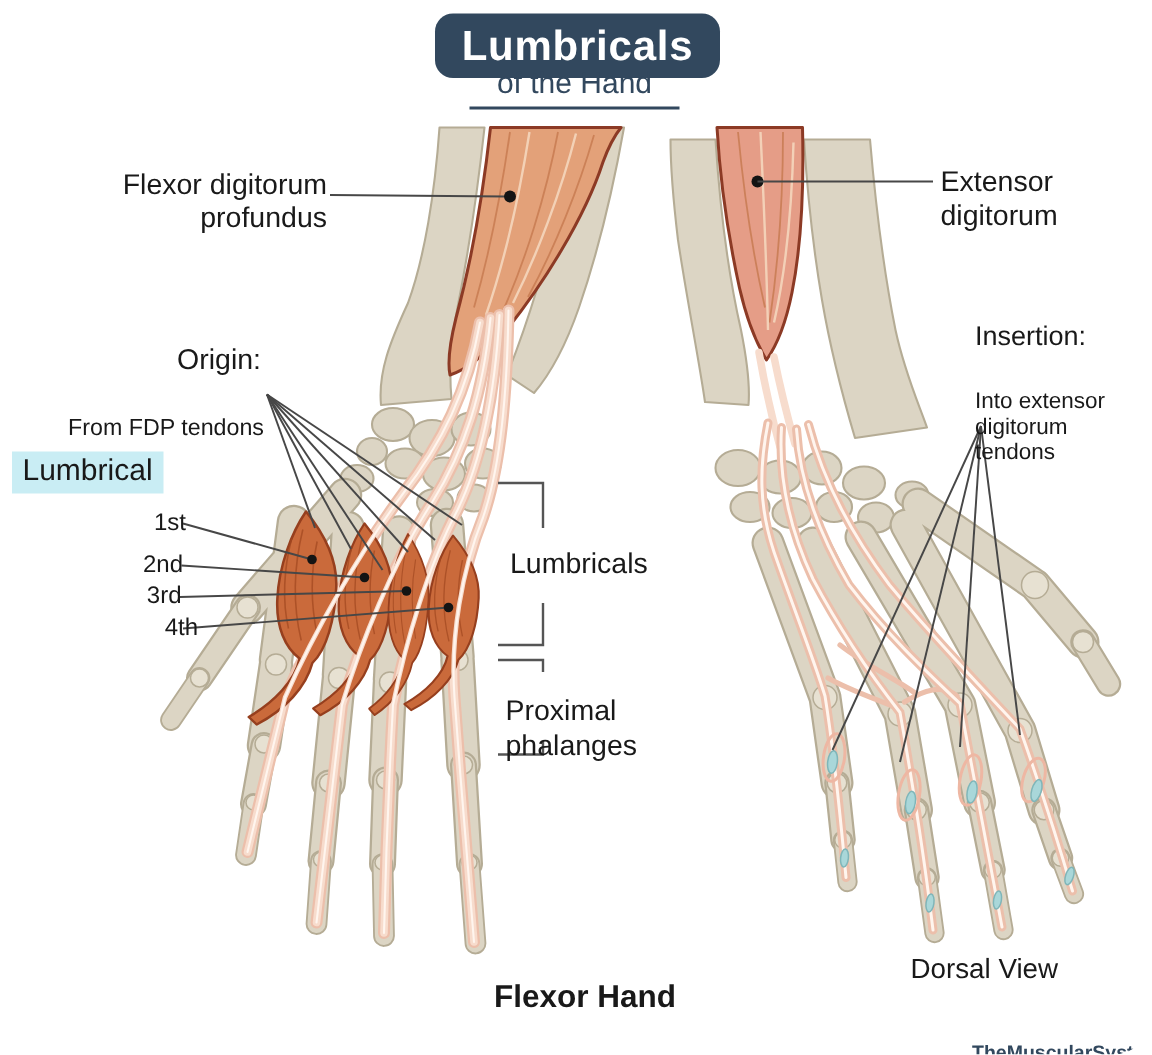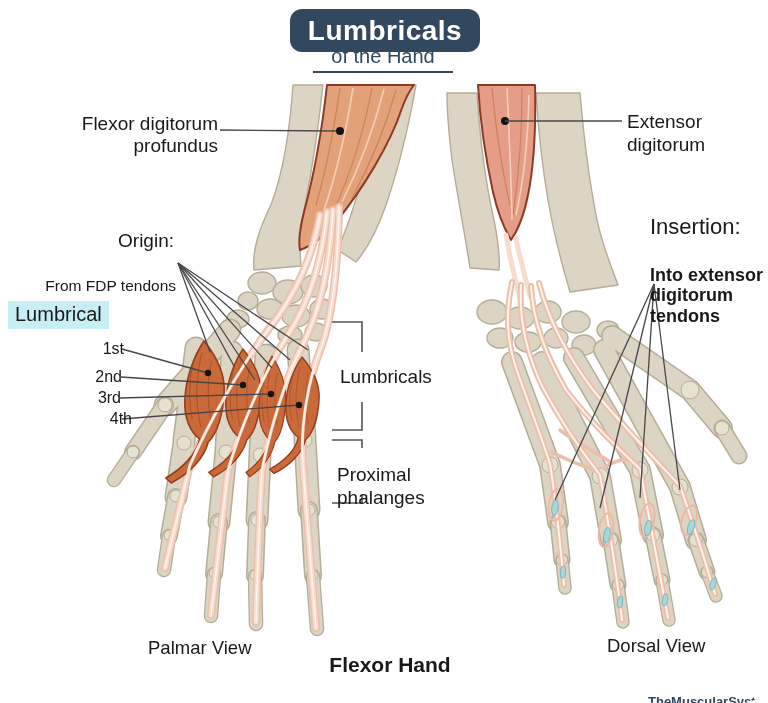--- a/index.html
+++ b/index.html
@@ -23,7 +23,7 @@
   .proximal{left:337px;top:447px;font-size:19px;line-height:1.2;margin-top:17px;}
   .extensor{left:627px;top:110px;font-size:19px;line-height:1.22;}
   .insertion-block{left:650px;top:196px;}
-  .insertion-h{font-size:22px;margin:0 0 7px 0;}
+  .insertion-h{font-size:18px;margin:0 0 7px 0;}
   .insertion-d{font-size:18px;margin:0;line-height:1.13;font-weight:bold;}
   .palmar-cap{left:148px;top:637px;font-size:18.5px;}
   .dorsal-cap{left:607px;top:635px;font-size:18.5px;}

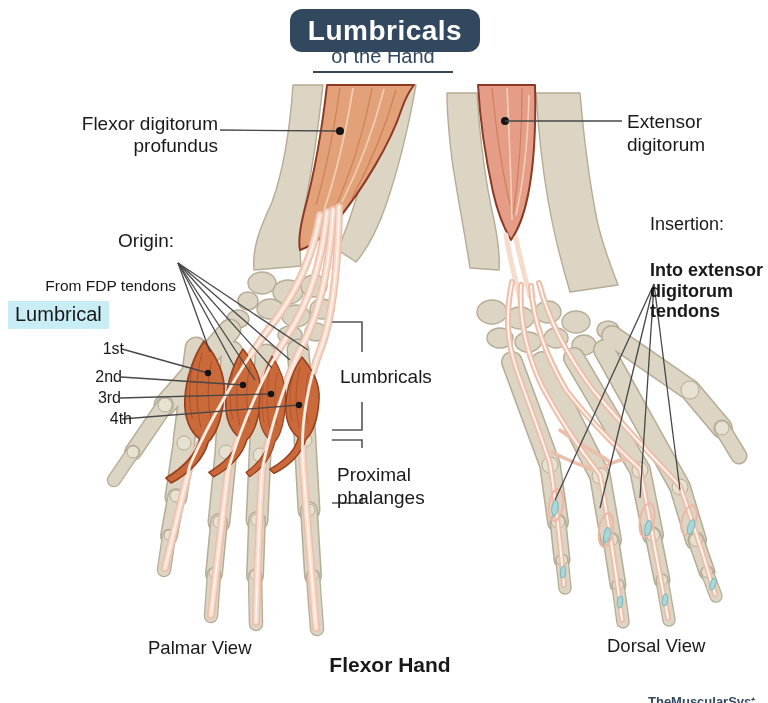--- a/index.html
+++ b/index.html
@@ -24,7 +24,7 @@
   .extensor{left:627px;top:110px;font-size:19px;line-height:1.22;}
   .insertion-block{left:650px;top:196px;}
   .insertion-h{font-size:18px;margin:0 0 7px 0;}
-  .insertion-d{font-size:18px;margin:0;line-height:1.13;font-weight:bold;}
+  .insertion-d{font-size:15px;margin:0;line-height:1.13;}
   .palmar-cap{left:148px;top:637px;font-size:18.5px;}
   .dorsal-cap{left:607px;top:635px;font-size:18.5px;}
   .righthand{left:305px;top:653px;width:170px;text-align:center;font-size:21px;font-weight:bold;}

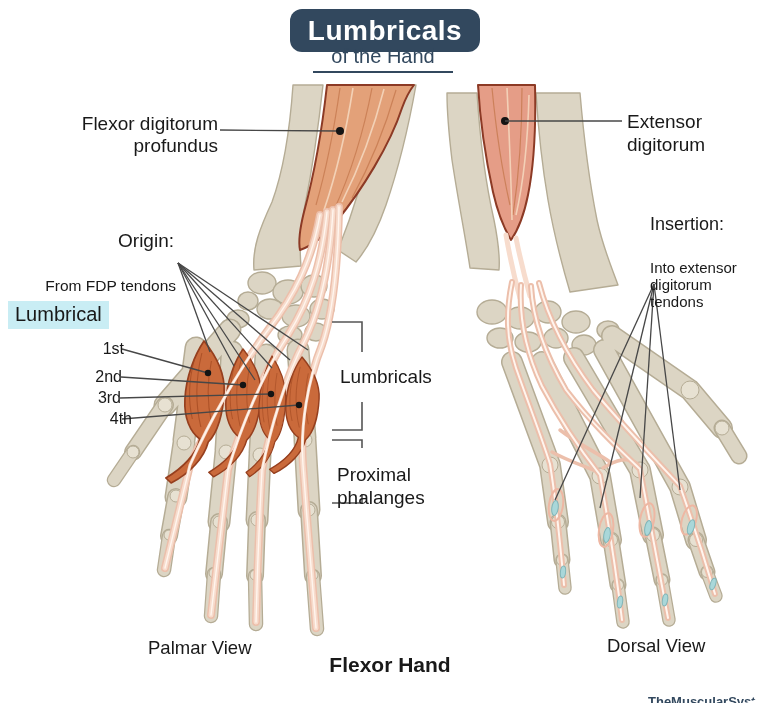--- a/index.html
+++ b/index.html
@@ -302,7 +302,6 @@
 tendons</p>
   </div>
 
-  <div class="lbl palmar-cap">Palmar View</div>
   <div class="lbl dorsal-cap">Dorsal View</div>
   <div class="lbl righthand">Flexor Hand</div>
 

